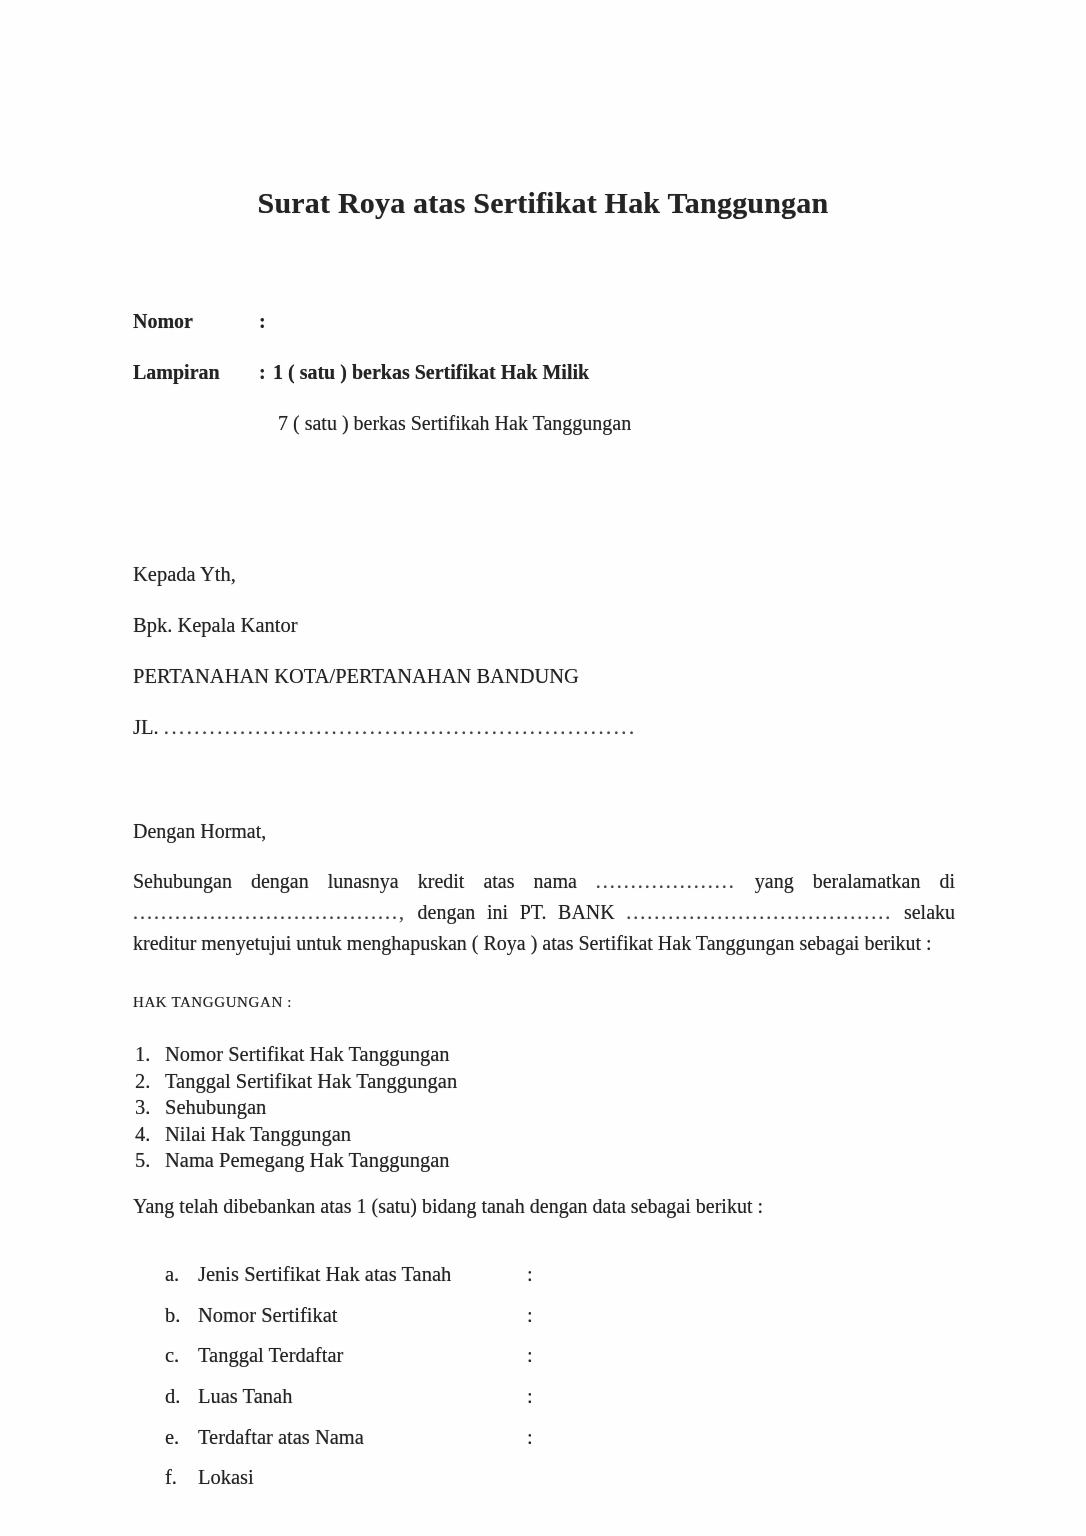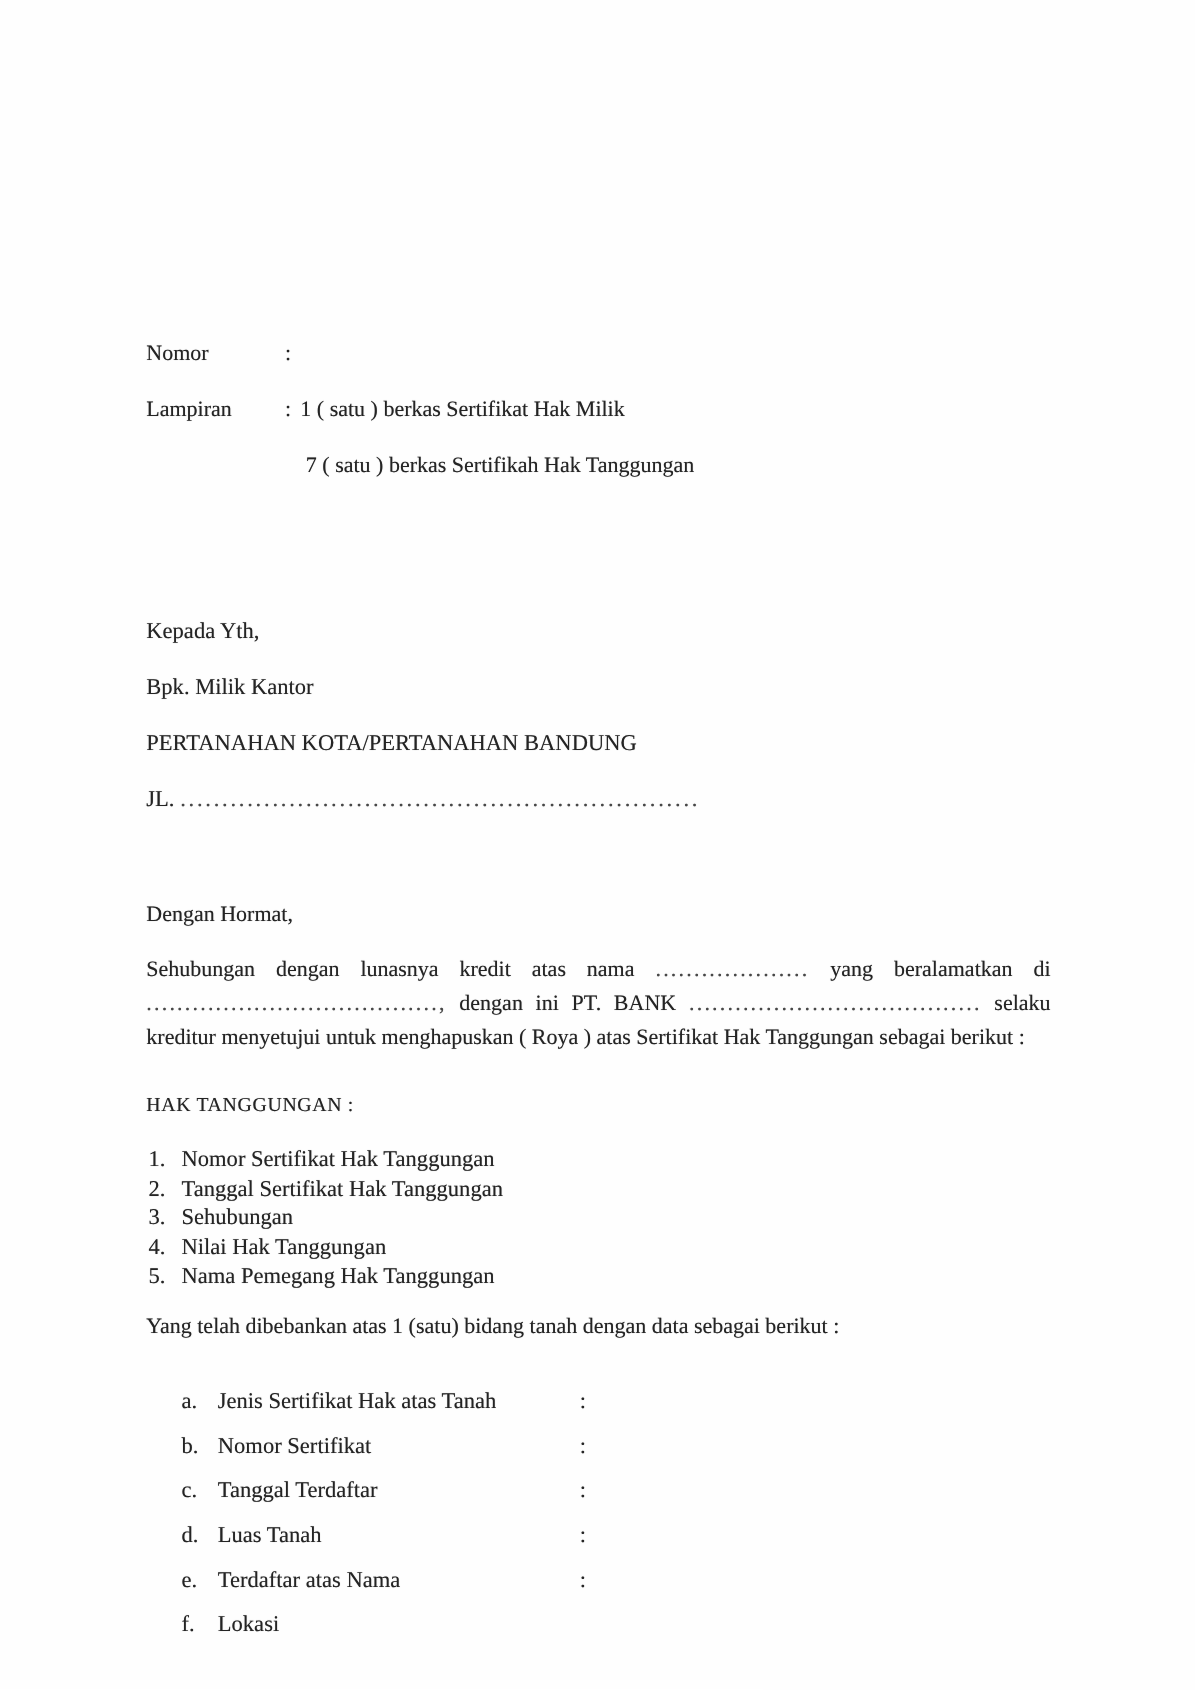--- a/index.html
+++ b/index.html
@@ -118,6 +118,7 @@
 
 <div class="page">
 
+  <h1 class="title">Surat Roya atas Sertifikat Hak Tanggungan</h1>
 
   <div class="header-fields">
     <div class="field-row">

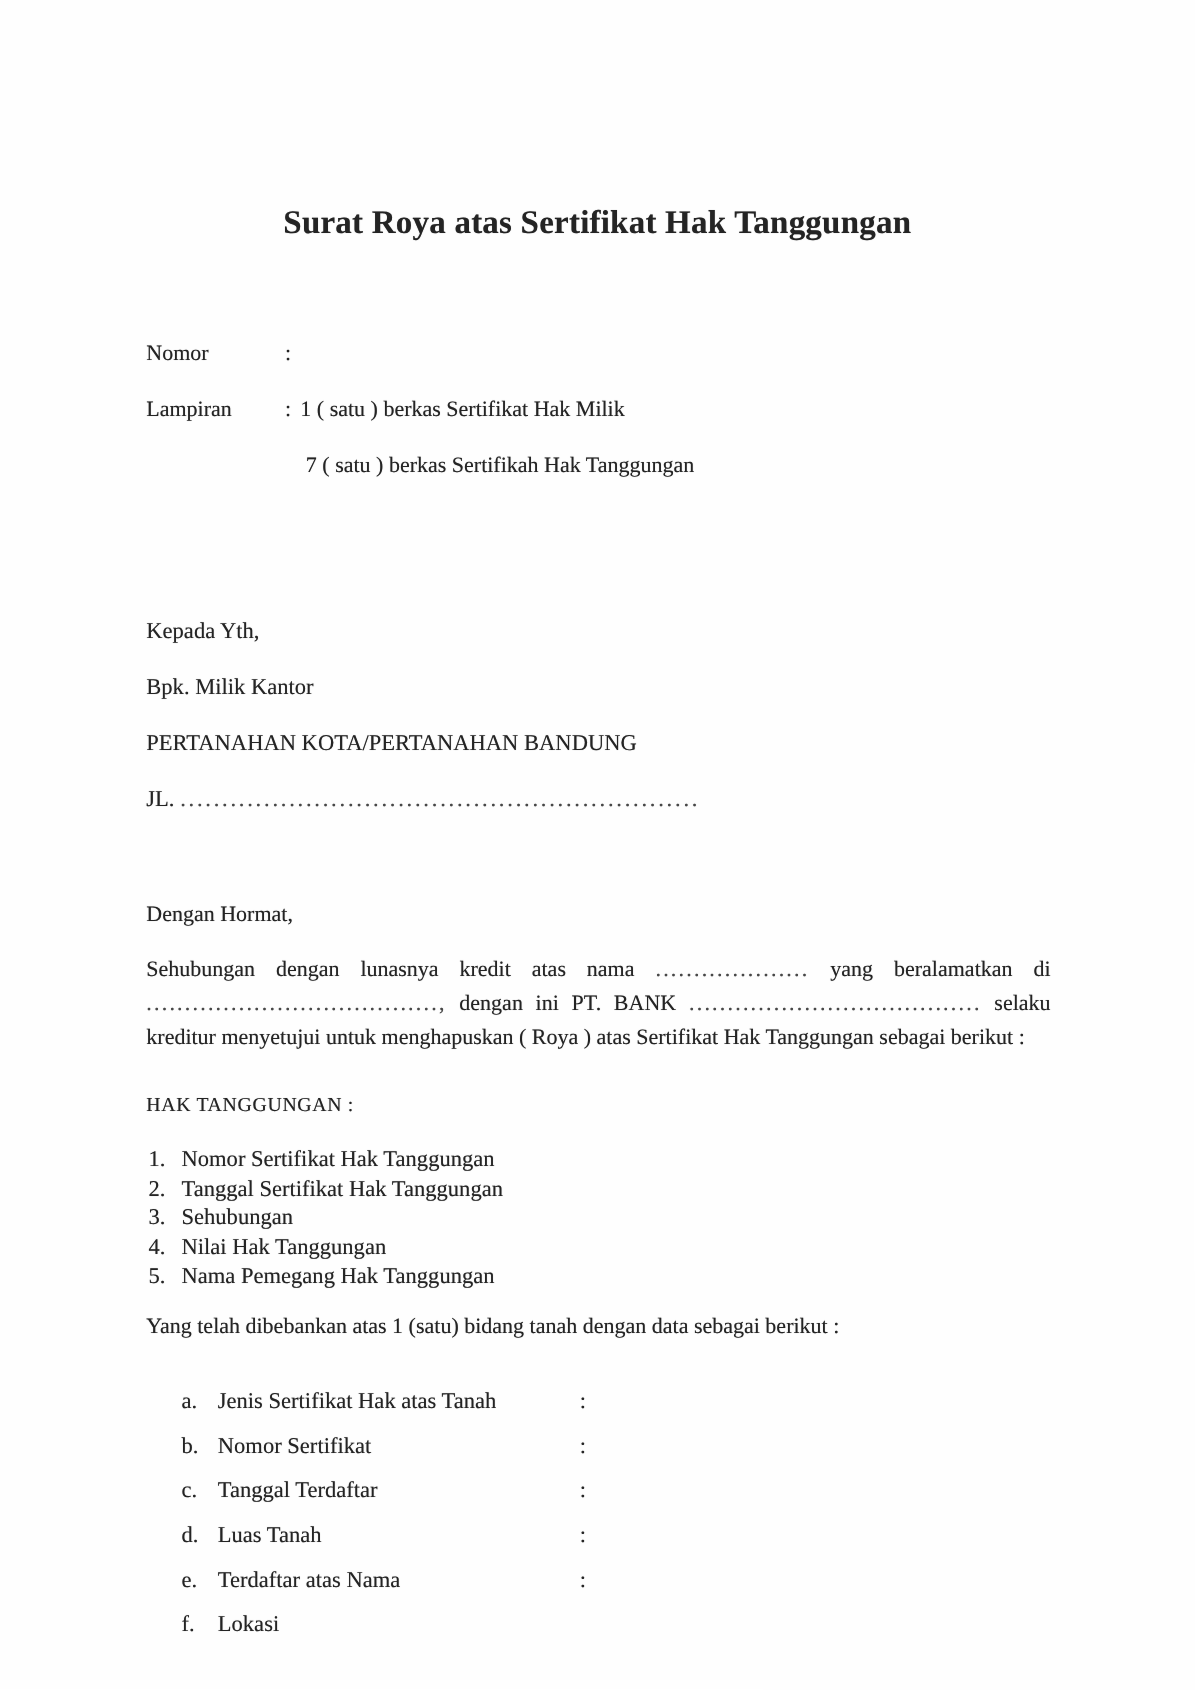--- a/index.html
+++ b/index.html
@@ -35,7 +35,7 @@
     width: 830px;
     font-size: 20px;
   }
-  .field-row { height: 51px; }
+  .field-row { height: 51px; font-weight: bold; }
   .field-label { display: inline-block; width: 126px; }
   .field-sep { display: inline-block; width: 14px; }
   .indent-row { margin-left: 145px; height: 51px; }

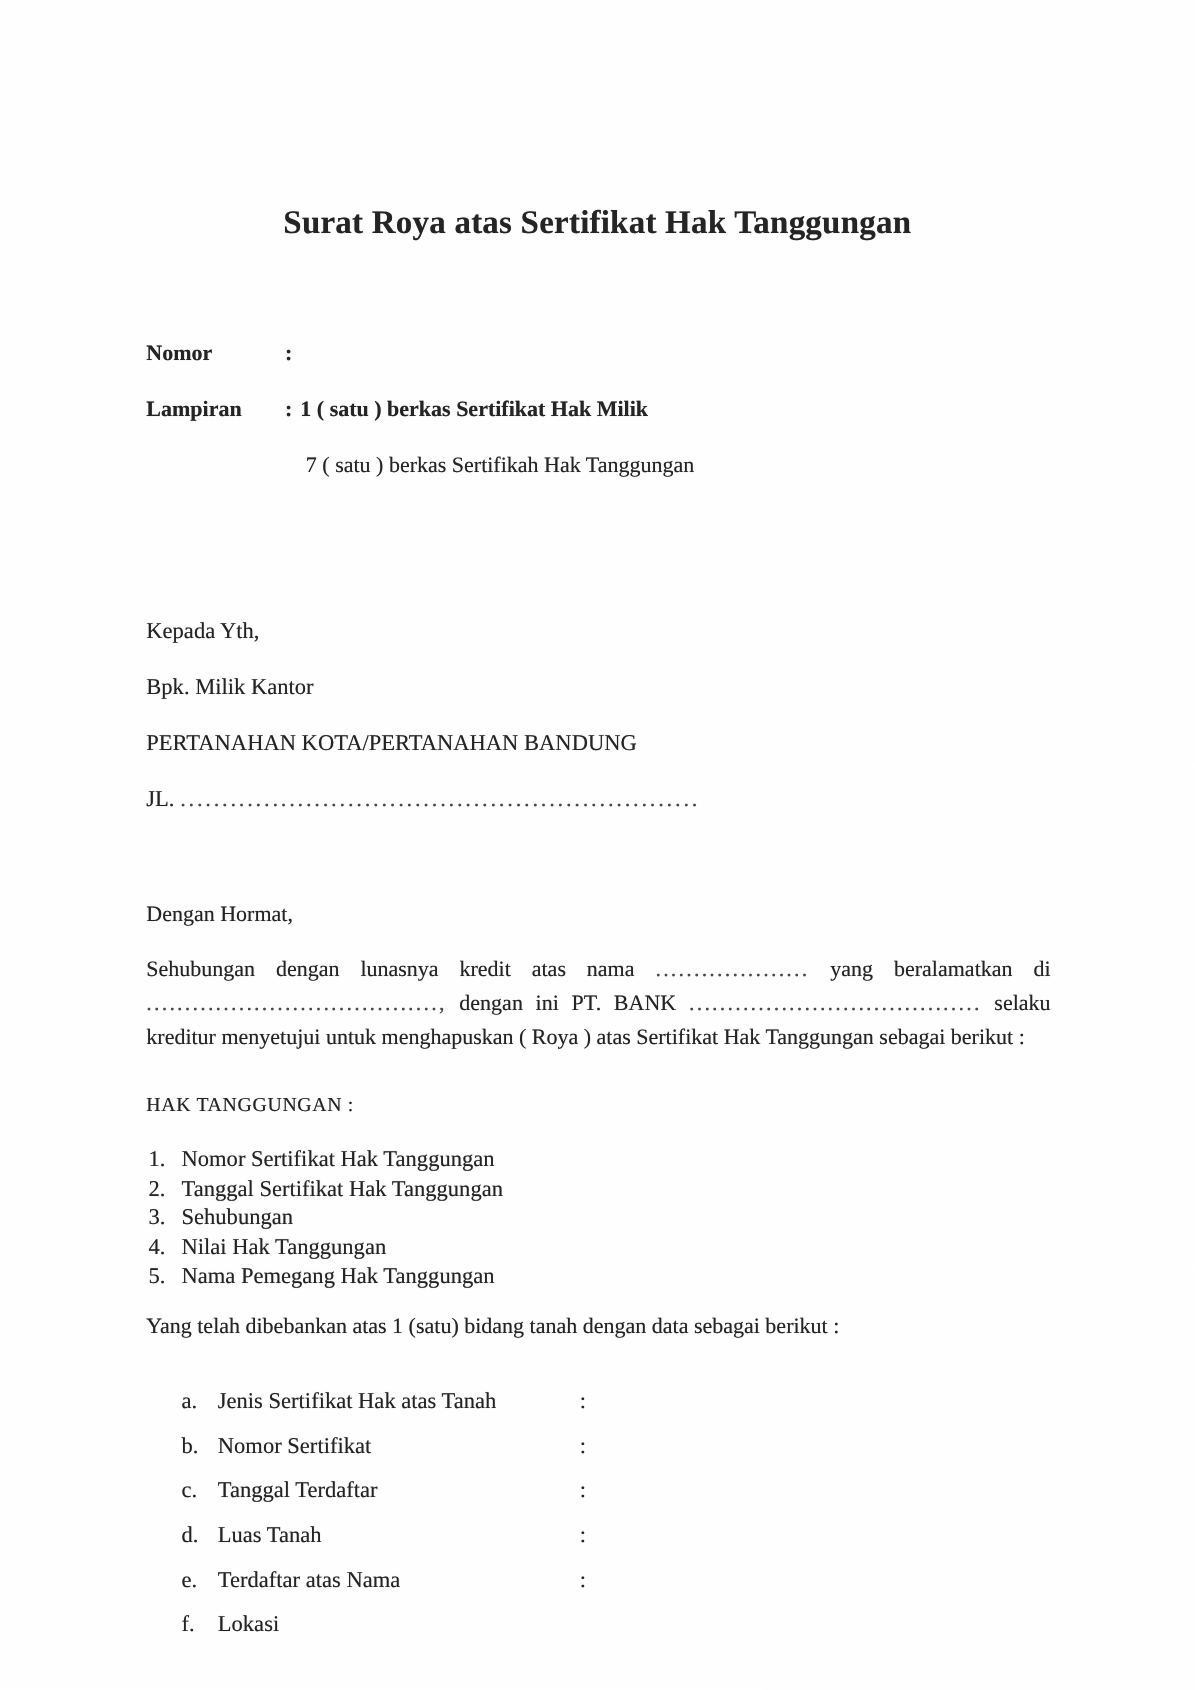--- a/index.html
+++ b/index.html
@@ -134,7 +134,7 @@
 
   <div class="recipient">
     <div class="recipient-line">Kepada Yth,</div>
-    <div class="recipient-line">Bpk. Milik Kantor</div>
+    <div class="recipient-line">Bpk. Kepala Kantor</div>
     <div class="recipient-line">PERTANAHAN KOTA/PERTANAHAN BANDUNG</div>
     <div class="recipient-line">
       <span>JL.</span>

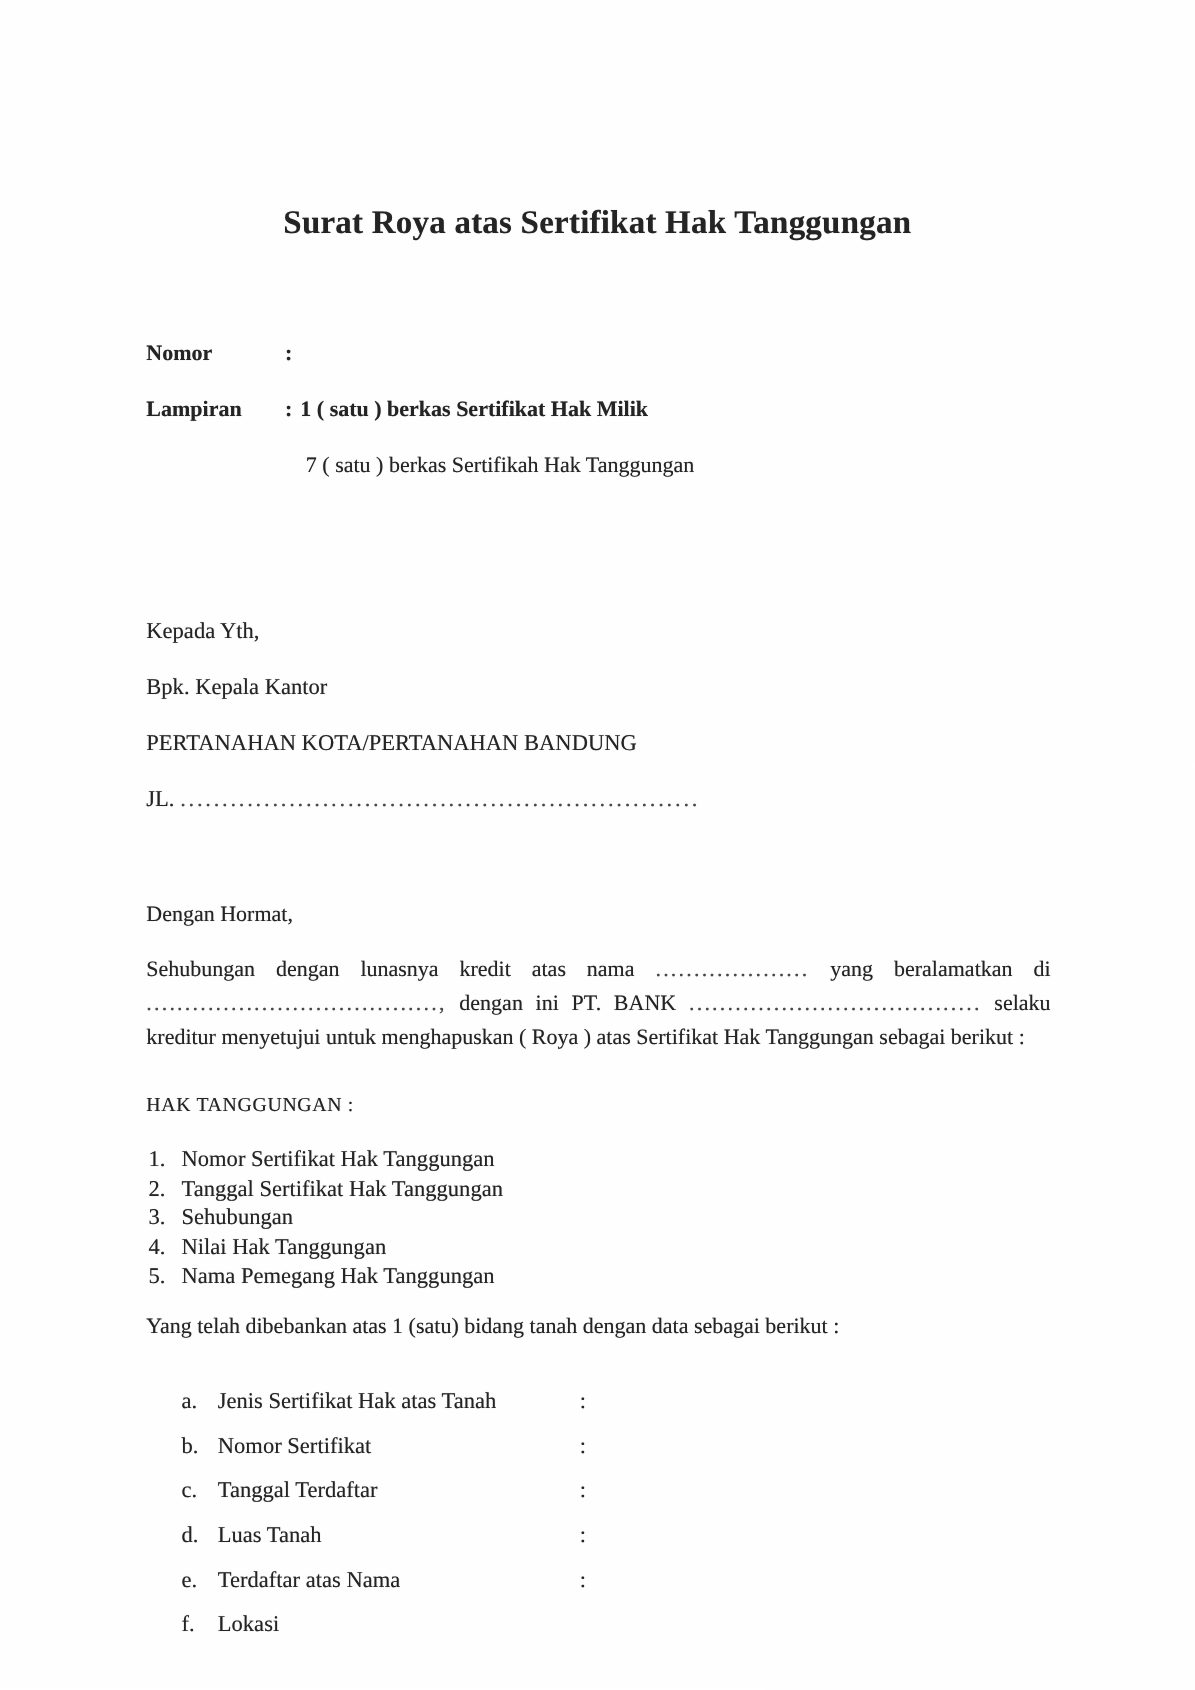--- a/index.html
+++ b/index.html
@@ -81,7 +81,7 @@
     top: 994px;
     left: 133px;
     margin: 0;
-    font-size: 18px;
+    font-size: 15px;
     font-weight: normal;
     letter-spacing: 0.6px;
   }

